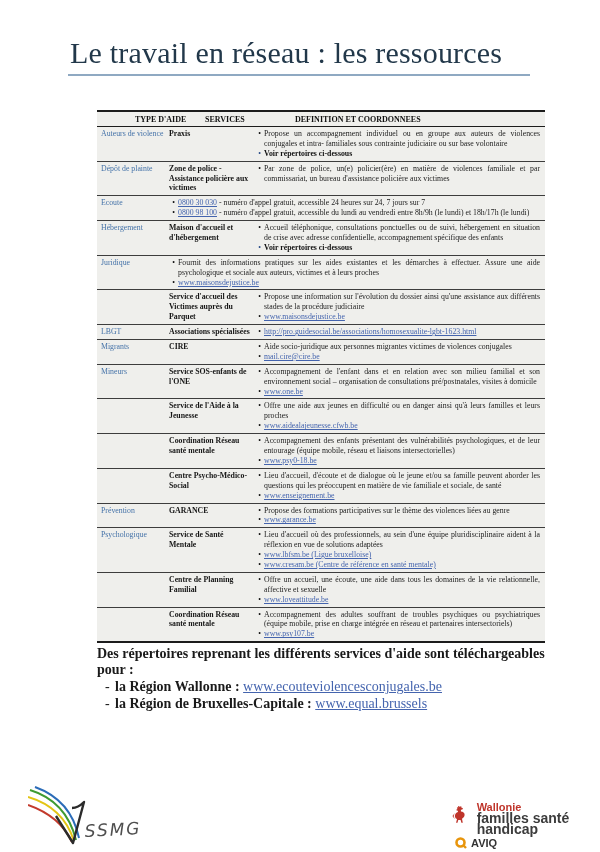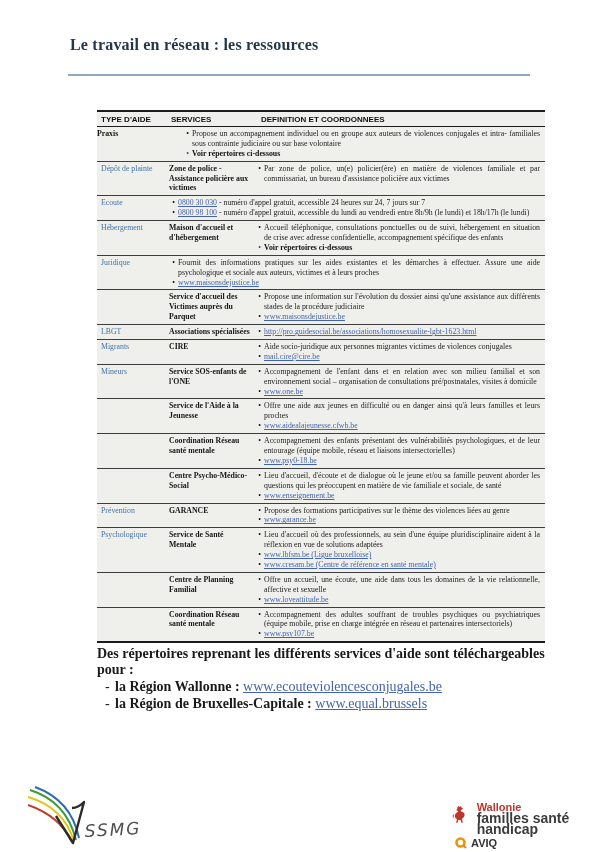--- a/index.html
+++ b/index.html
@@ -9,7 +9,7 @@
     --cat:#4472a8;--link:#4464ae;--title:#22384a;--rule:#8fa9c2;
     --rowbg:#efefec;--walred:#bf352b;--aviq:#e8950c;
   }
-  .title{position:absolute;left:70px;top:36px;font-size:16px;color:var(--title);letter-spacing:.2px;white-space:nowrap;font-weight:bold;}
+  .title{position:absolute;left:70px;top:36px;font-size:30px;color:var(--title);letter-spacing:.2px;white-space:nowrap;}
   .rule{position:absolute;left:68px;top:74px;width:462px;height:2px;background:var(--rule);}
   .doc{position:absolute;left:97px;top:110px;width:448px;}
   .thead{display:flex;background:var(--rowbg);border-top:2px solid #1c1c1c;border-bottom:1.5px solid #1c1c1c;

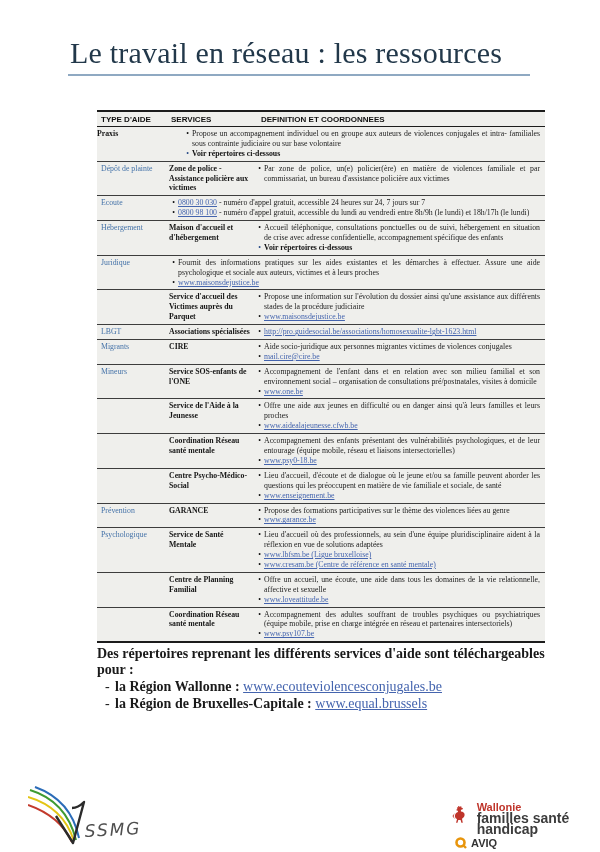--- a/index.html
+++ b/index.html
@@ -13,7 +13,7 @@
   .rule{position:absolute;left:68px;top:74px;width:462px;height:2px;background:var(--rule);}
   .doc{position:absolute;left:97px;top:110px;width:448px;}
   .thead{display:flex;background:var(--rowbg);border-top:2px solid #1c1c1c;border-bottom:1.5px solid #1c1c1c;
-    font-family:Liberation Sans, sans-serif;font-weight:bold;font-size:8px;color:#111;}
+    font-family:Liberation Serif, serif;font-weight:bold;font-size:8px;color:#111;padding-left:34px;}
   .thead .h{padding:3px 2px 2px;}
   .h1{width:72px;padding-left:4px !important;box-sizing:border-box;}
   .h2{width:86px;}

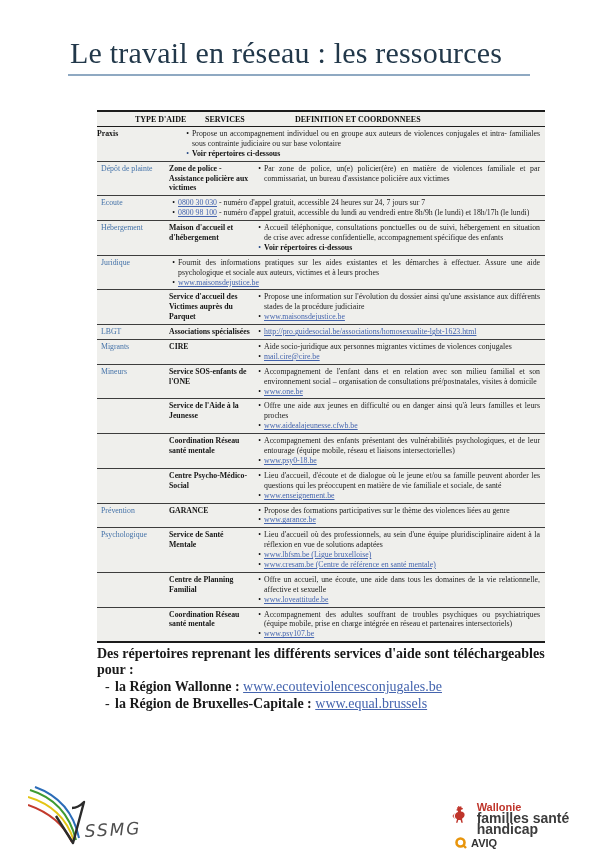--- a/index.html
+++ b/index.html
@@ -56,6 +56,7 @@
   </div>
   <div id="tbody">
       <div class="trow">
+        <div class="c1">Auteurs de violence</div>
         <div class="c2">Praxis</div>
         <div class="c3">
           <div class="bitem">

